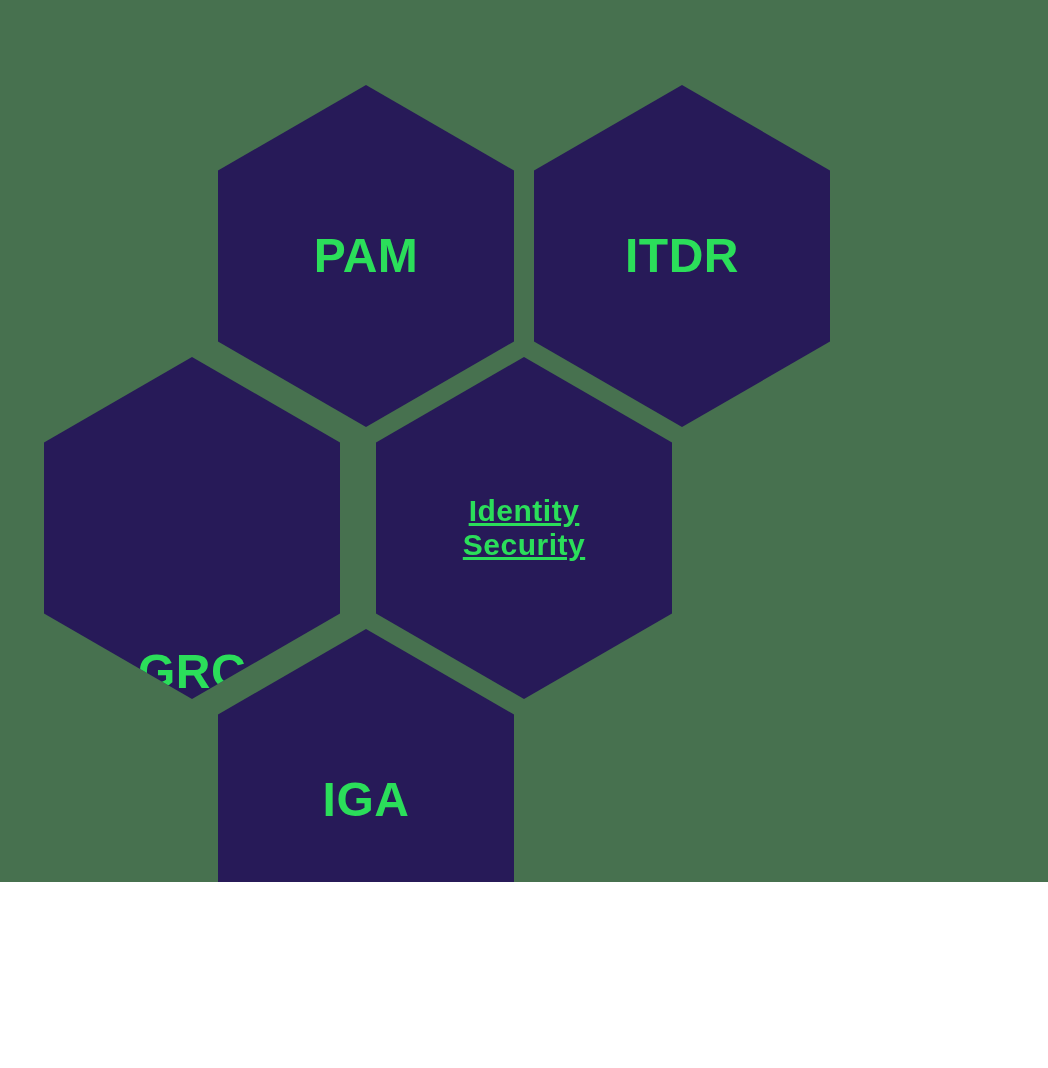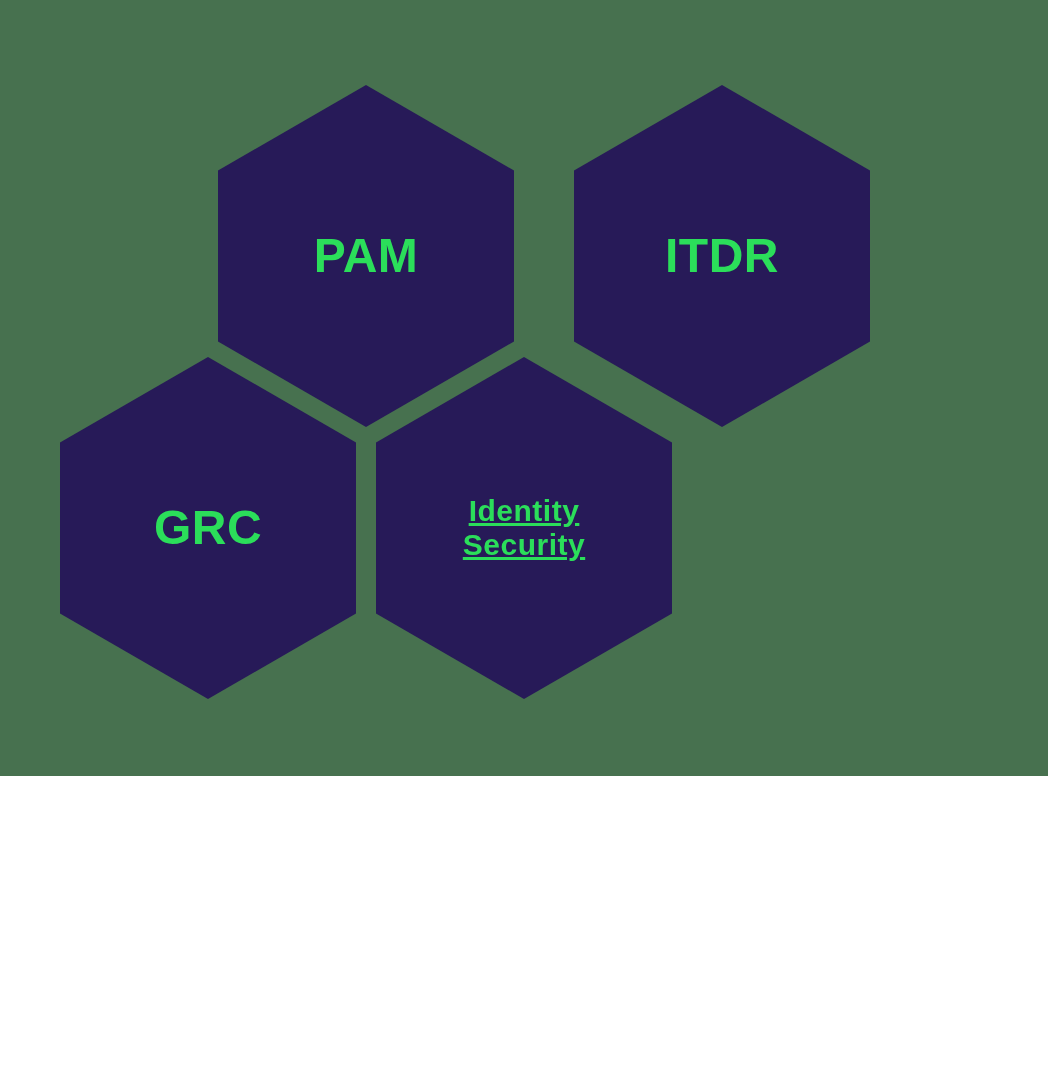--- a/index.html
+++ b/index.html
@@ -9,7 +9,7 @@
   .stage {
     position: relative;
     width: 1048px;
-    height: 776px;
+    height: 882px;
     background: var(--background, #47714f);
     overflow: hidden;
     font-family: "Liberation Sans", sans-serif;

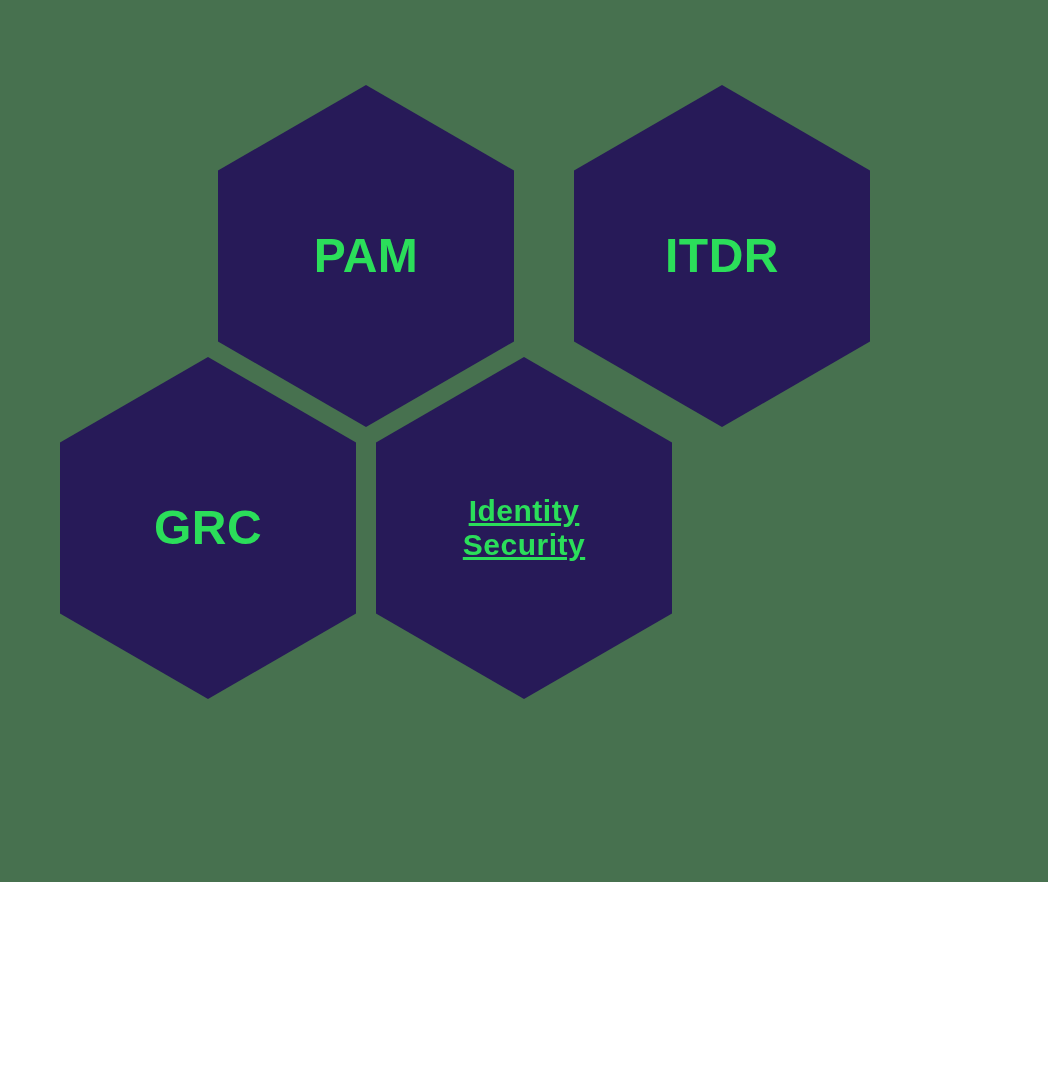--- a/index.html
+++ b/index.html
@@ -39,7 +39,7 @@
   }
   
   .pos-pam    { left: 218px; top:  85px; }
-  .pos-itdr   { left: 534px; top:  85px; margin-left: 40px; }
+  .pos-itdr   { left: 534px; top:  85px; }
   .pos-grc    { left:  60px; top: 357px; }
   .pos-center { left: 376px; top: 357px; }
   .pos-iam    { left: 692px; top: 357px; }

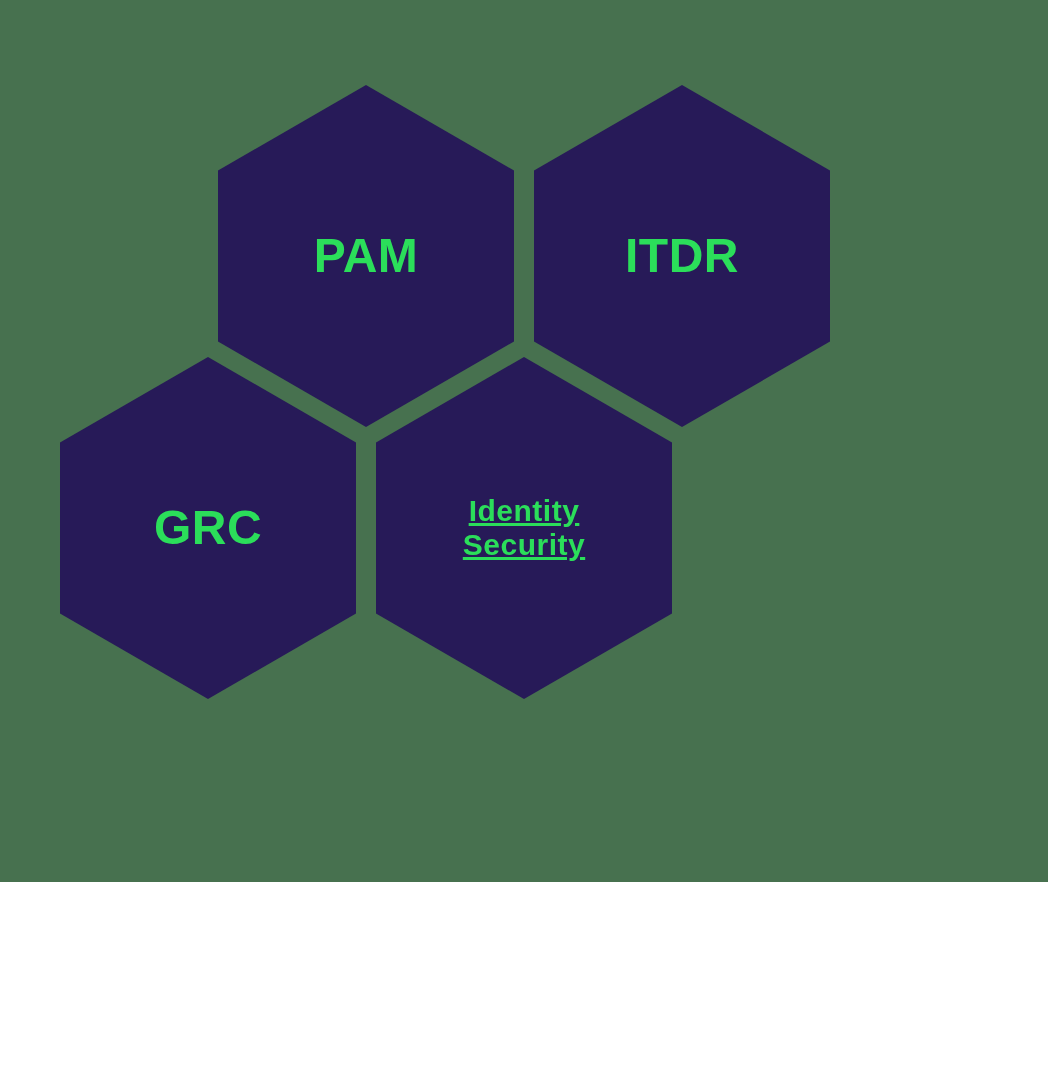--- a/index.html
+++ b/index.html
@@ -40,7 +40,7 @@
   
   .pos-pam    { left: 218px; top:  85px; }
   .pos-itdr   { left: 534px; top:  85px; }
-  .pos-grc    { left:  60px; top: 357px; }
+  .pos-grc    { left:  44px; top: 357px; align-items: flex-end; }
   .pos-center { left: 376px; top: 357px; }
   .pos-iam    { left: 692px; top: 357px; }
   .pos-iga    { left: 218px; top: 629px; }

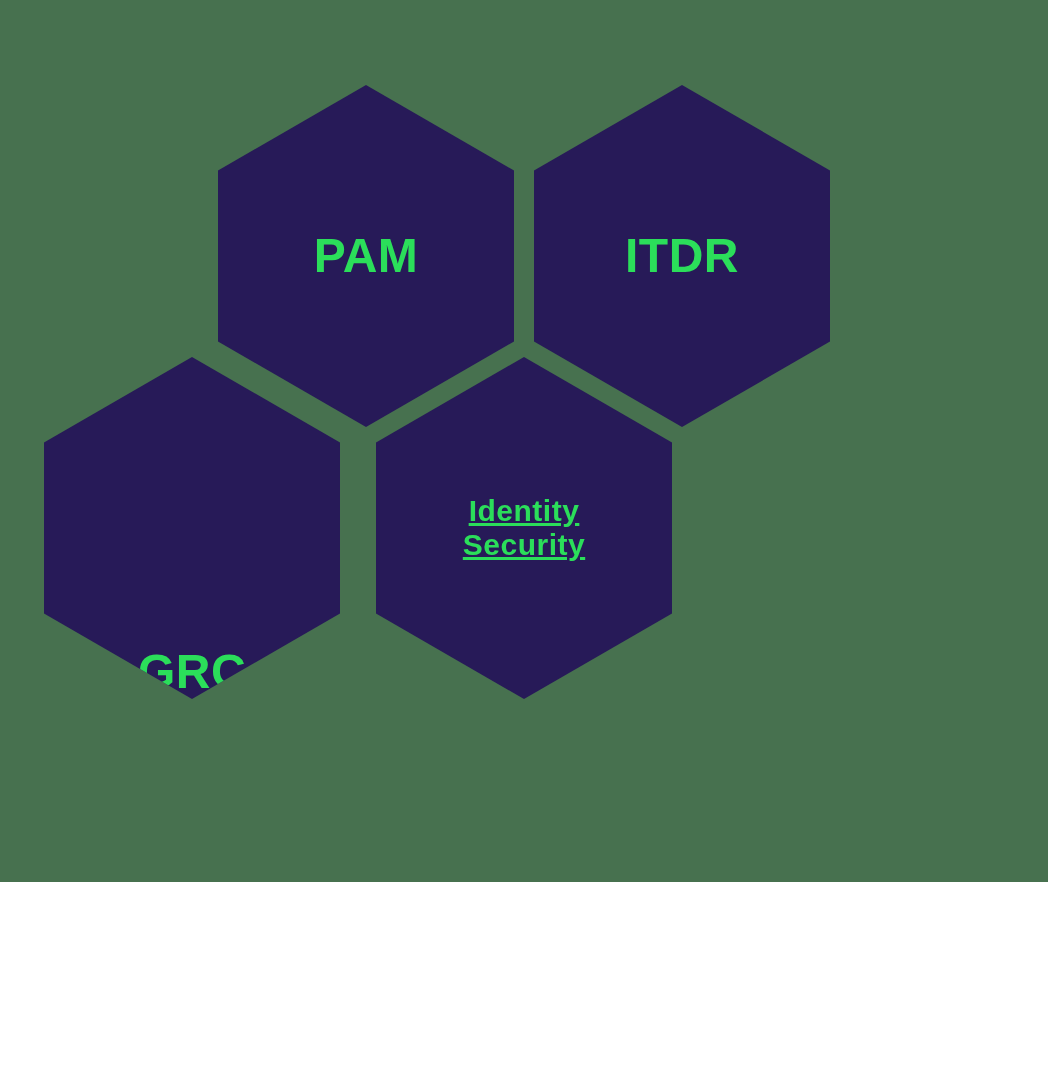--- a/index.html
+++ b/index.html
@@ -68,6 +68,9 @@
   </div>
 
 
+  <div class="hex pos-iga">
+    <span class="hex-label">IGA</span>
+  </div>
 
 
 </div>

